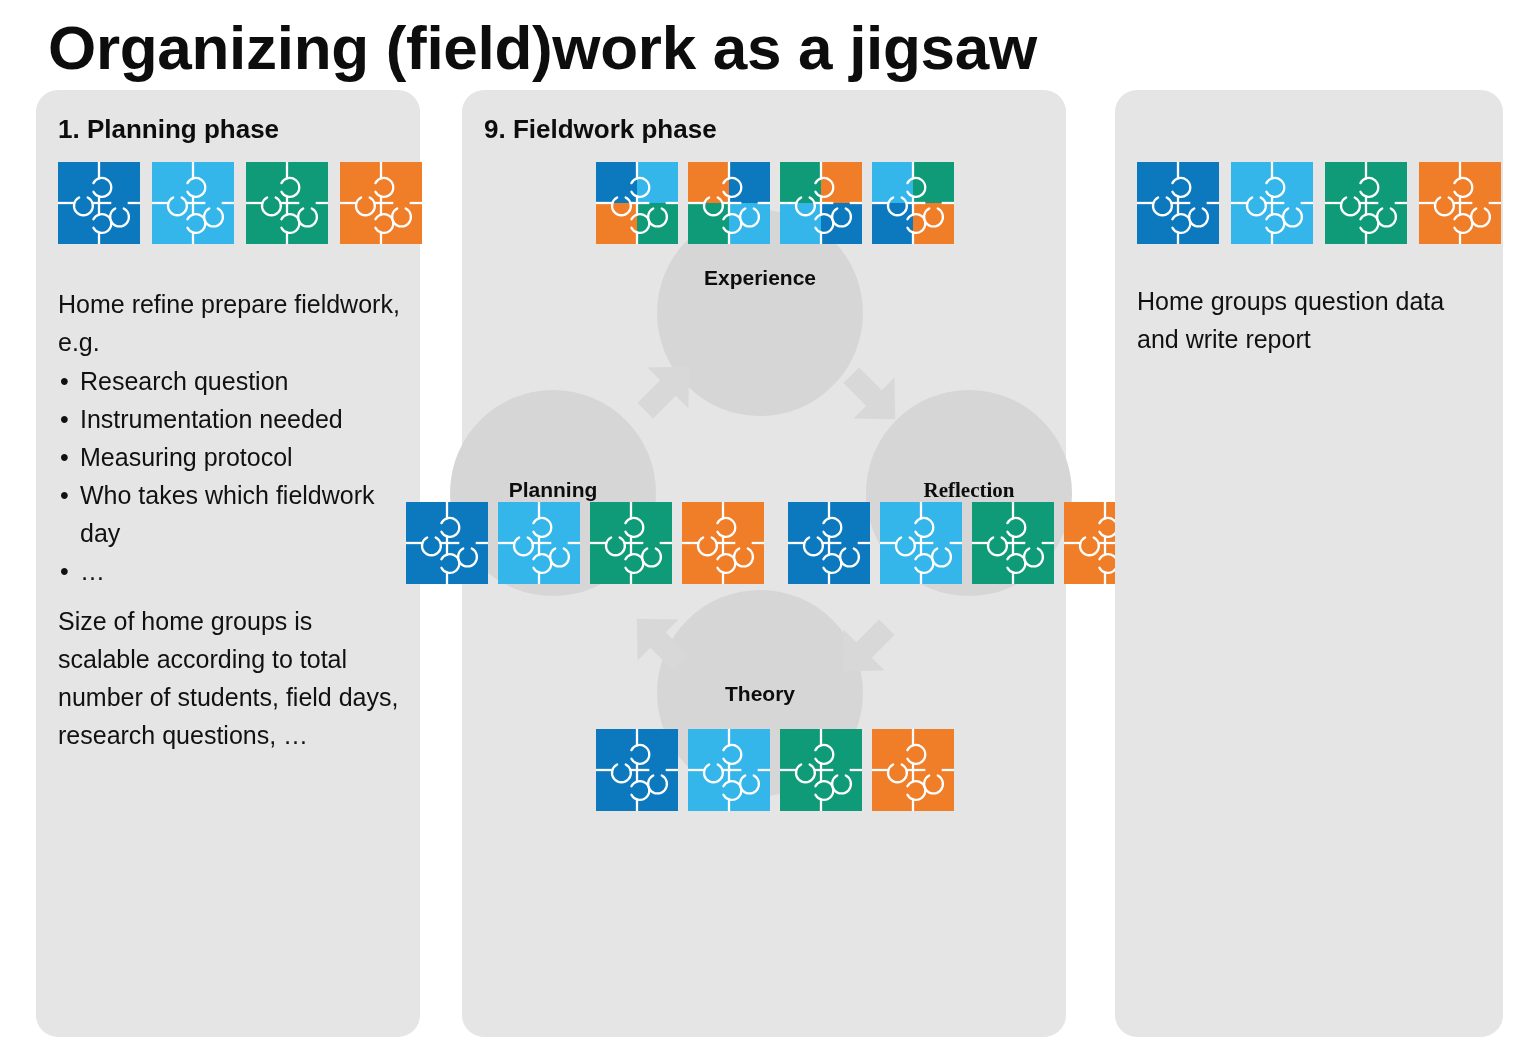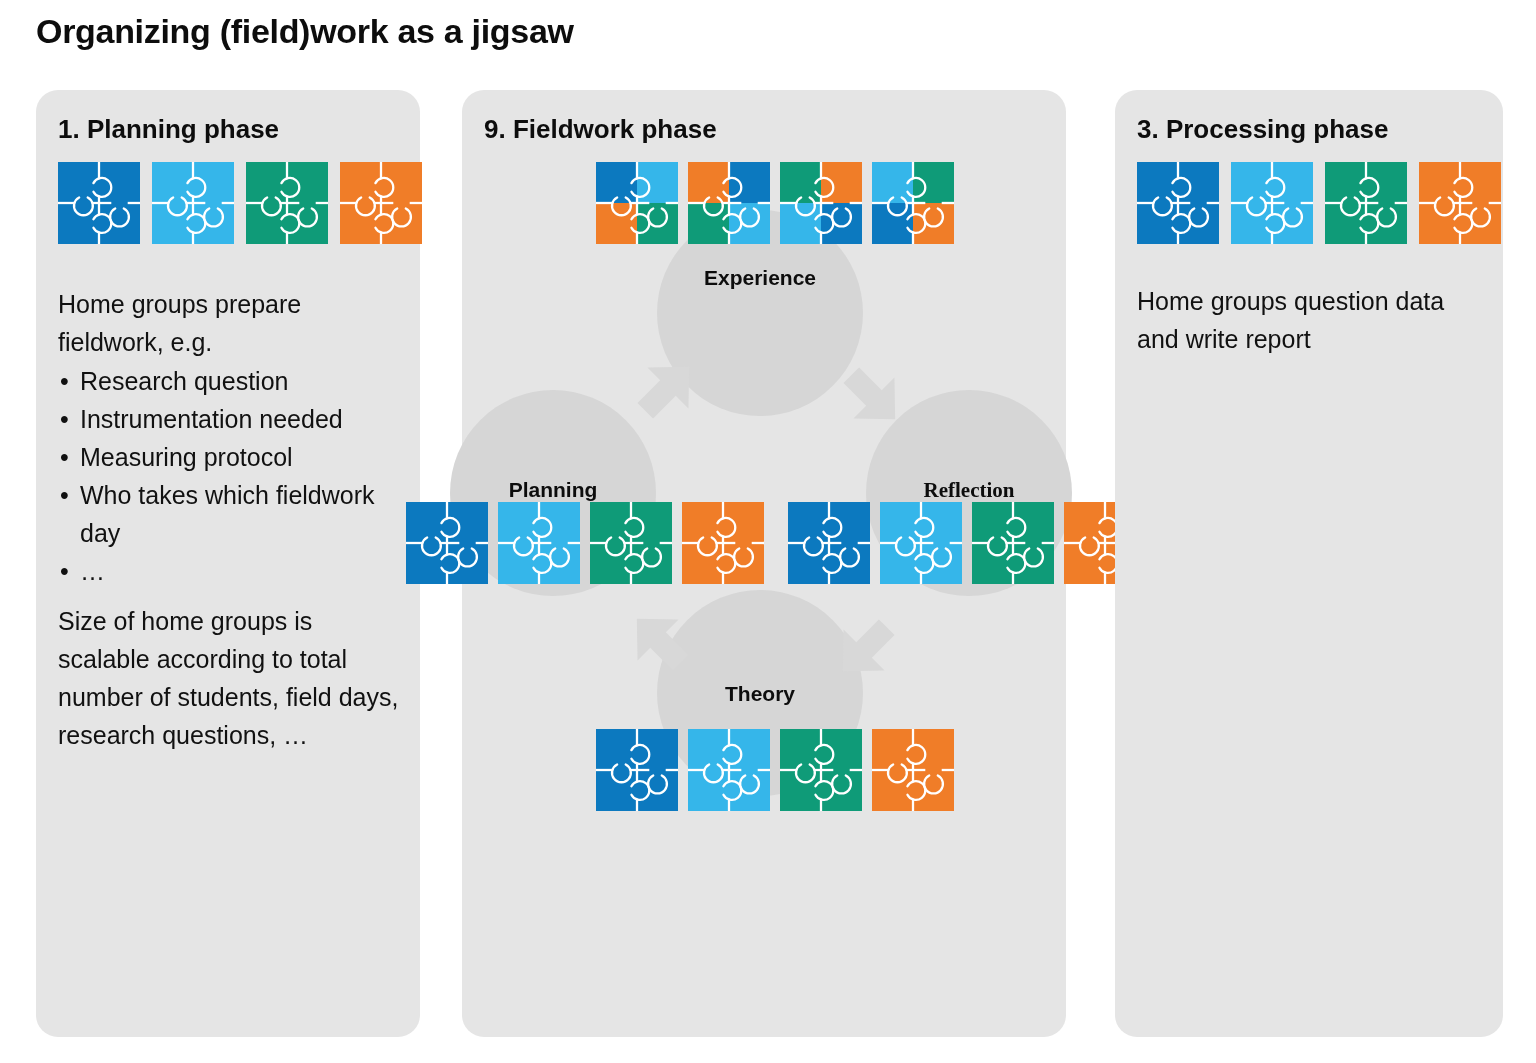--- a/index.html
+++ b/index.html
@@ -13,8 +13,8 @@
 
   .deck-title {
     position: absolute;
-    left: 36px; top: 12px;
-    font-size: 34px;
+    left: 48px; top: 12px;
+    font-size: 62px;
     font-weight: bold;
     color: #0d0d0d;
     letter-spacing: -0.3px;

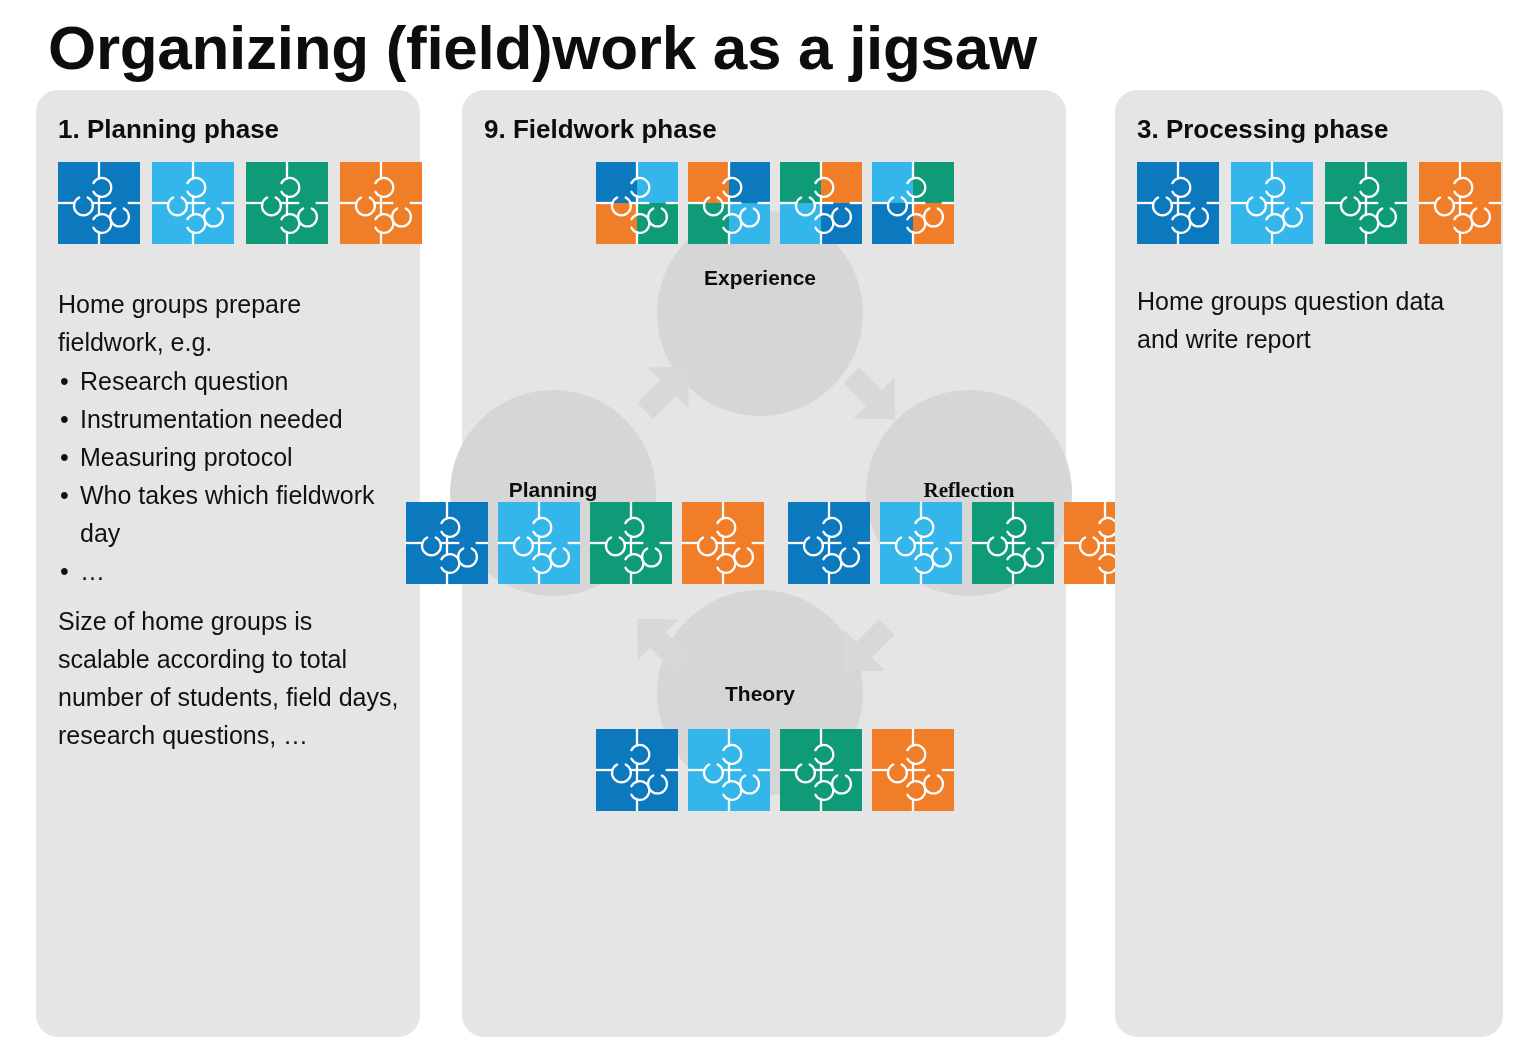--- a/index.html
+++ b/index.html
@@ -514,7 +514,6 @@
   </div>
 
   <div class="panel" id="panel-3">
-    <div class="panel-title">3. Processing phase</div>
     <div class="jig-row" id="jigrow-p3" style="left: 22px; top: 72px; gap: 12px;">
         <svg width="82" height="82" viewBox="0 0 82 82" class="jig">
           <rect x="0" y="0" width="41" height="41" fill="#0c79bf"></rect>

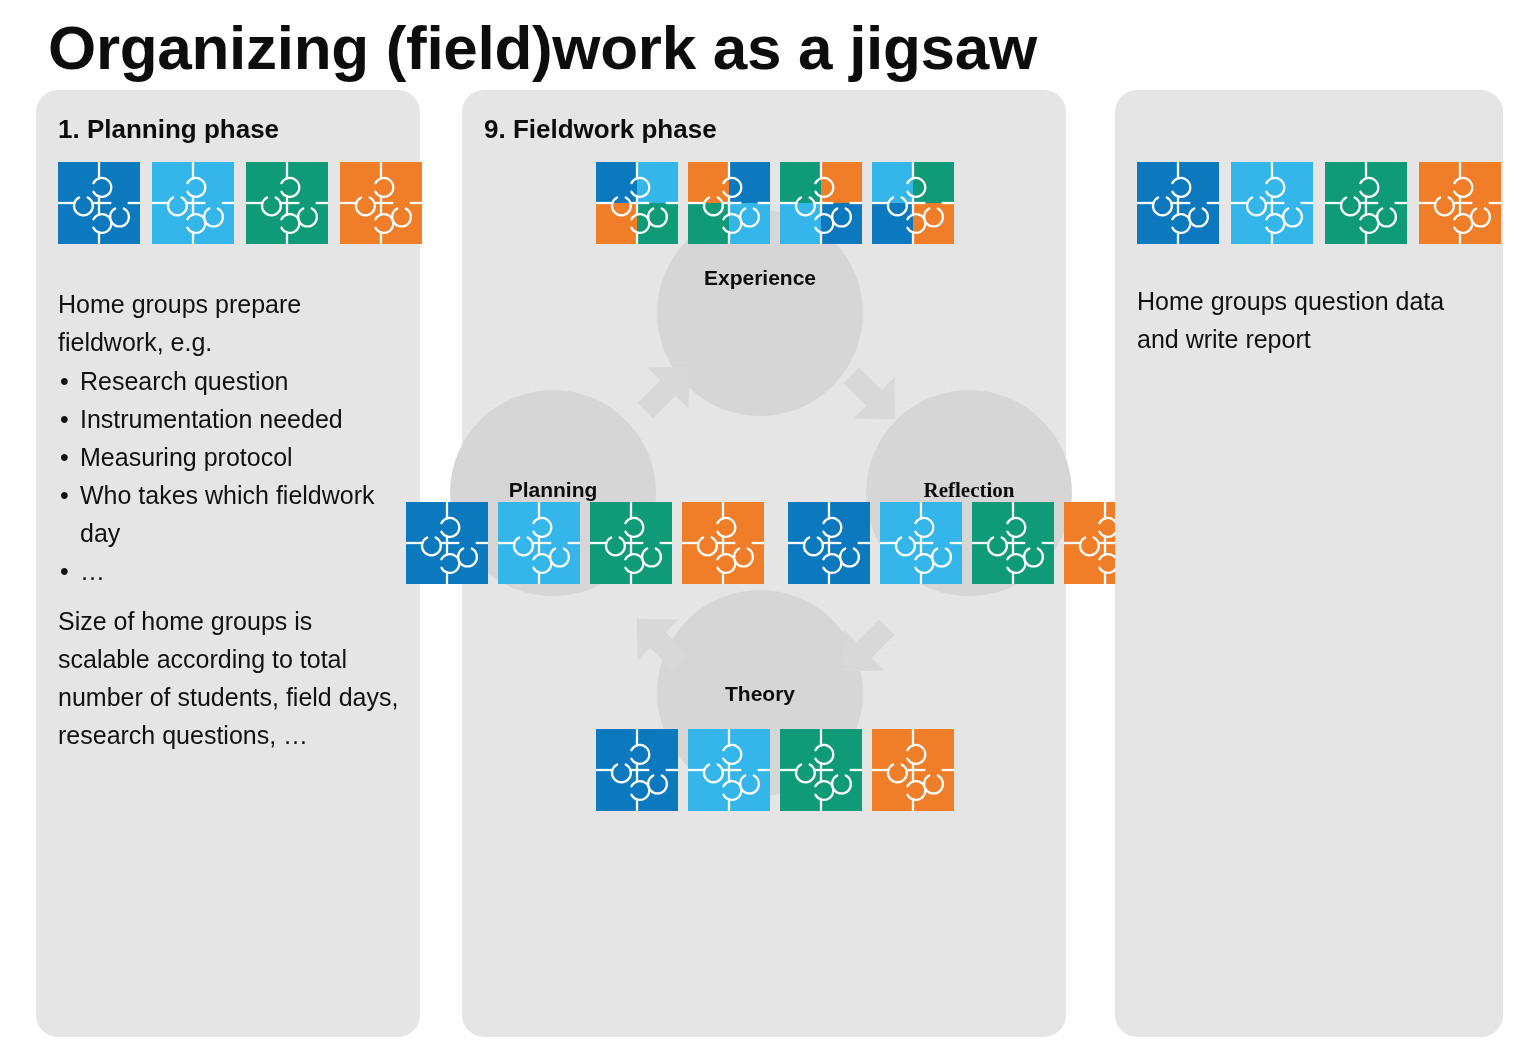--- a/index.html
+++ b/index.html
@@ -166,7 +166,7 @@
           <line x1="69.7" y1="41" x2="82" y2="41" stroke="#ffffff" stroke-width="2.2960000000000003"></line>
         </svg>
       </div>
-    <div class="body-text" id="p1-intro" style="left:22px; top:195px; width:345px;">Home groups prepare fieldwork, e.g.</div>
+    <div class="body-text" id="p1-intro" style="left:22px; top:195px; width:345px;">Home refine prepare fieldwork, e.g.</div>
     <ul class="bullets" id="p1-bullets" style="position:absolute; left:22px; top:272px; width:350px;">
         <li>Research question</li>
         <li>Instrumentation needed</li>

